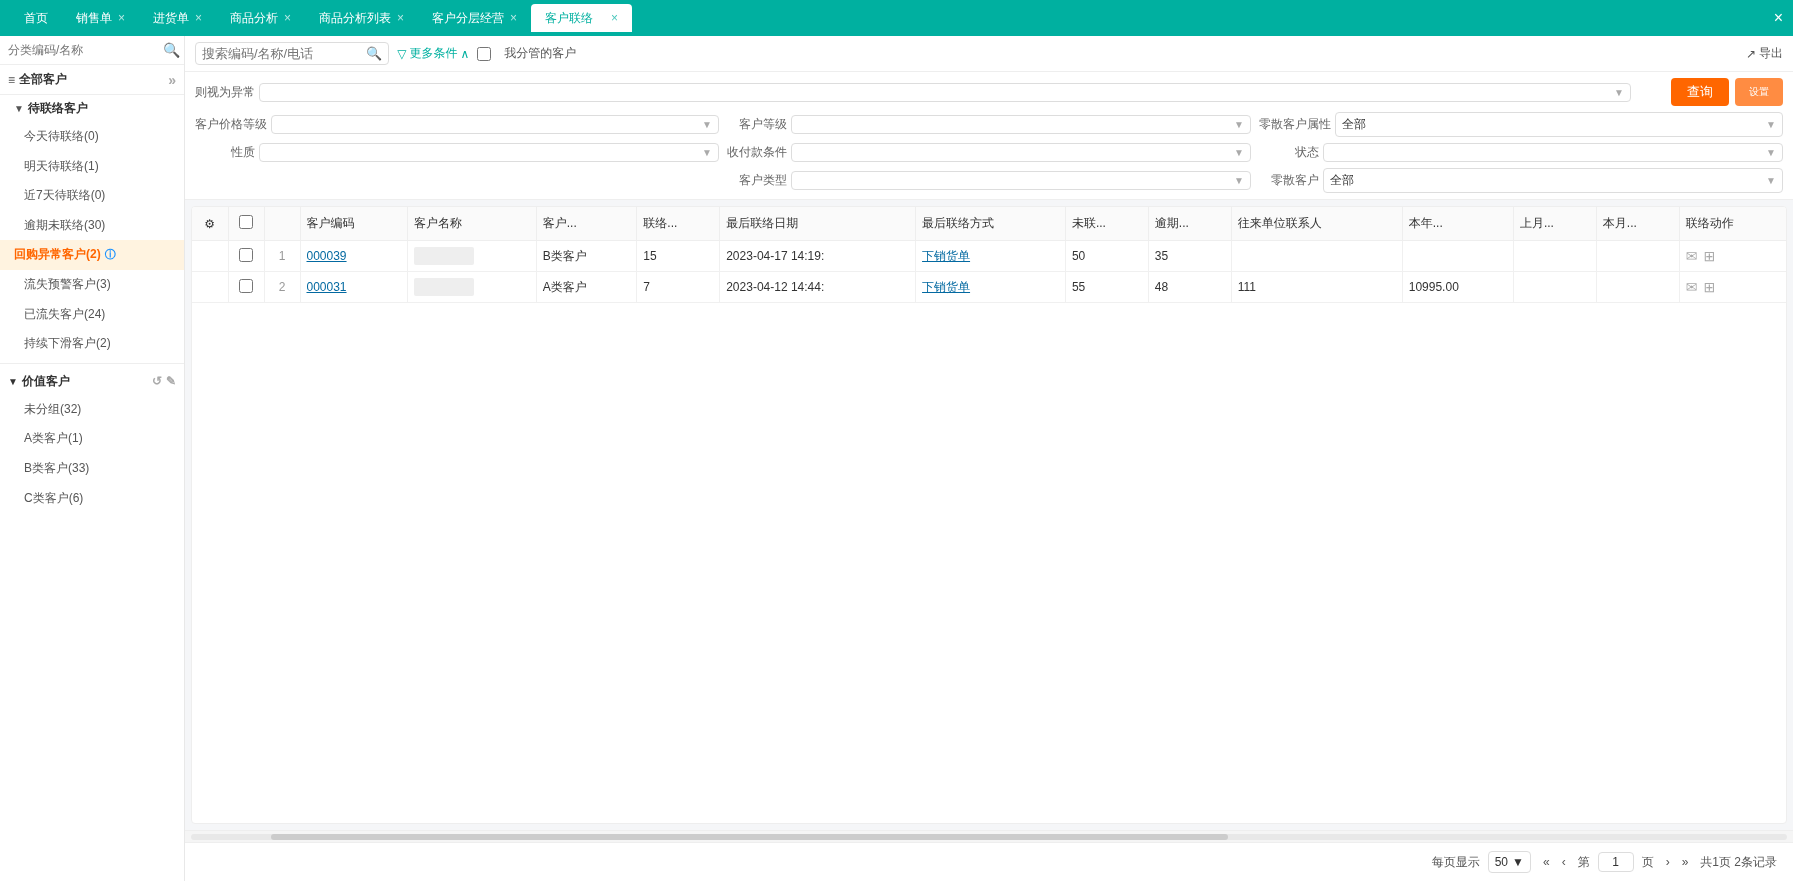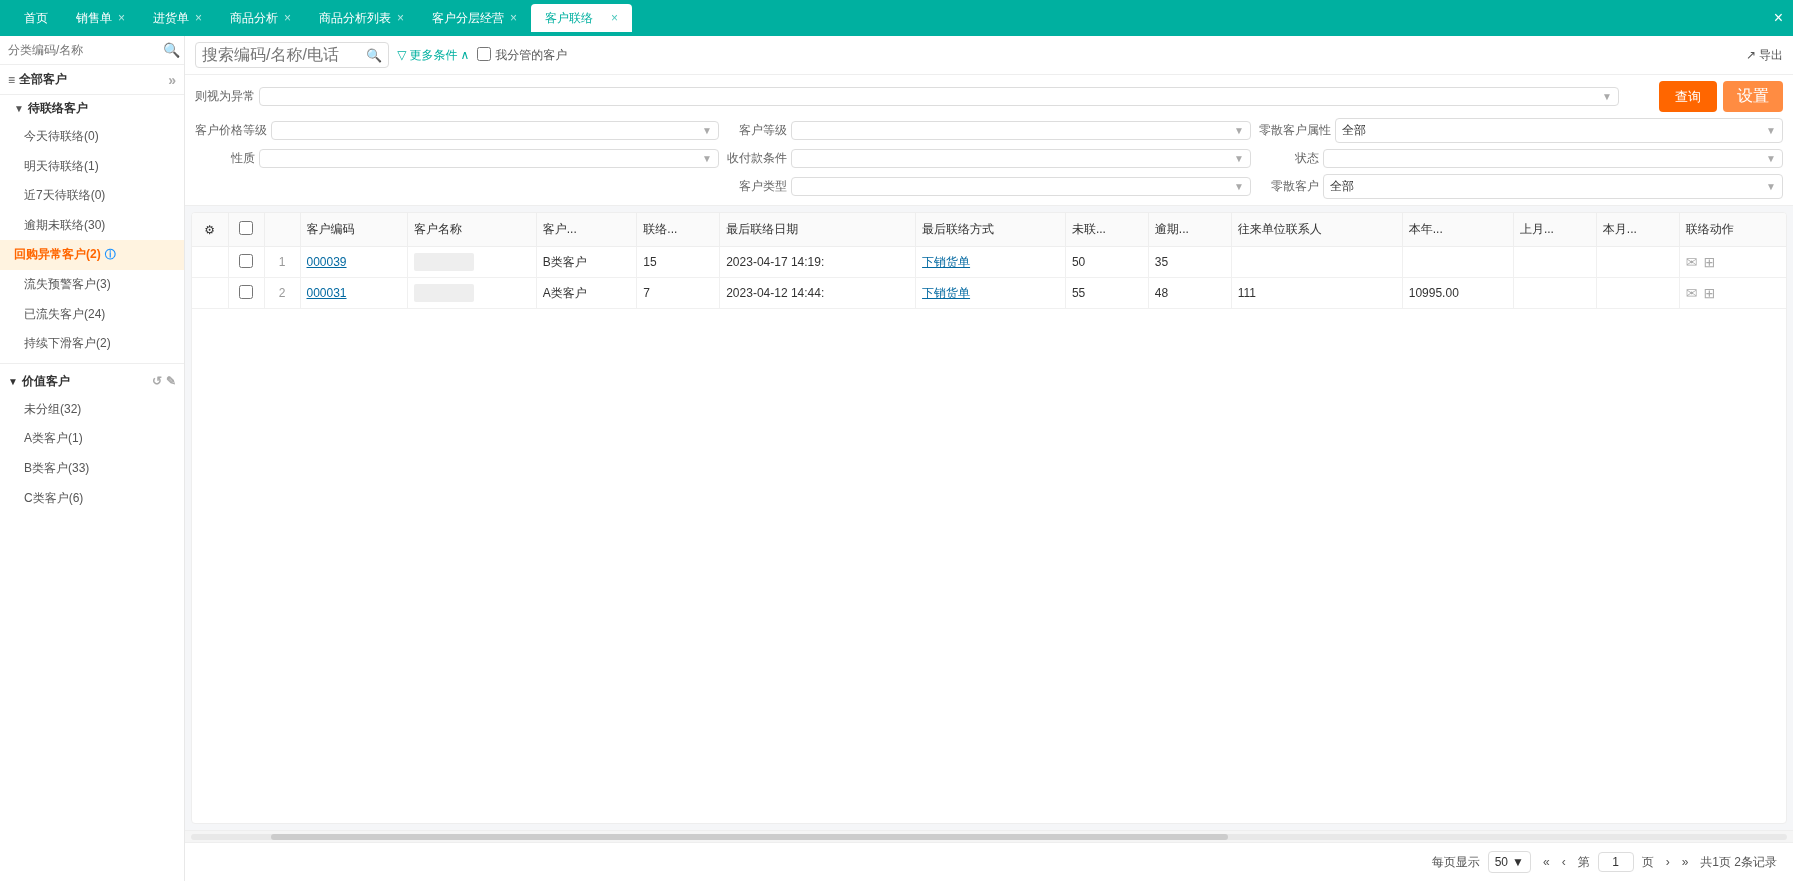--- a/index.html
+++ b/index.html
@@ -146,7 +146,7 @@
     .filter-search input {
       border: none;
       outline: none;
-      font-size: 16px;
+      font-size: 13px;
       width: 160px;
       color: #333;
     }

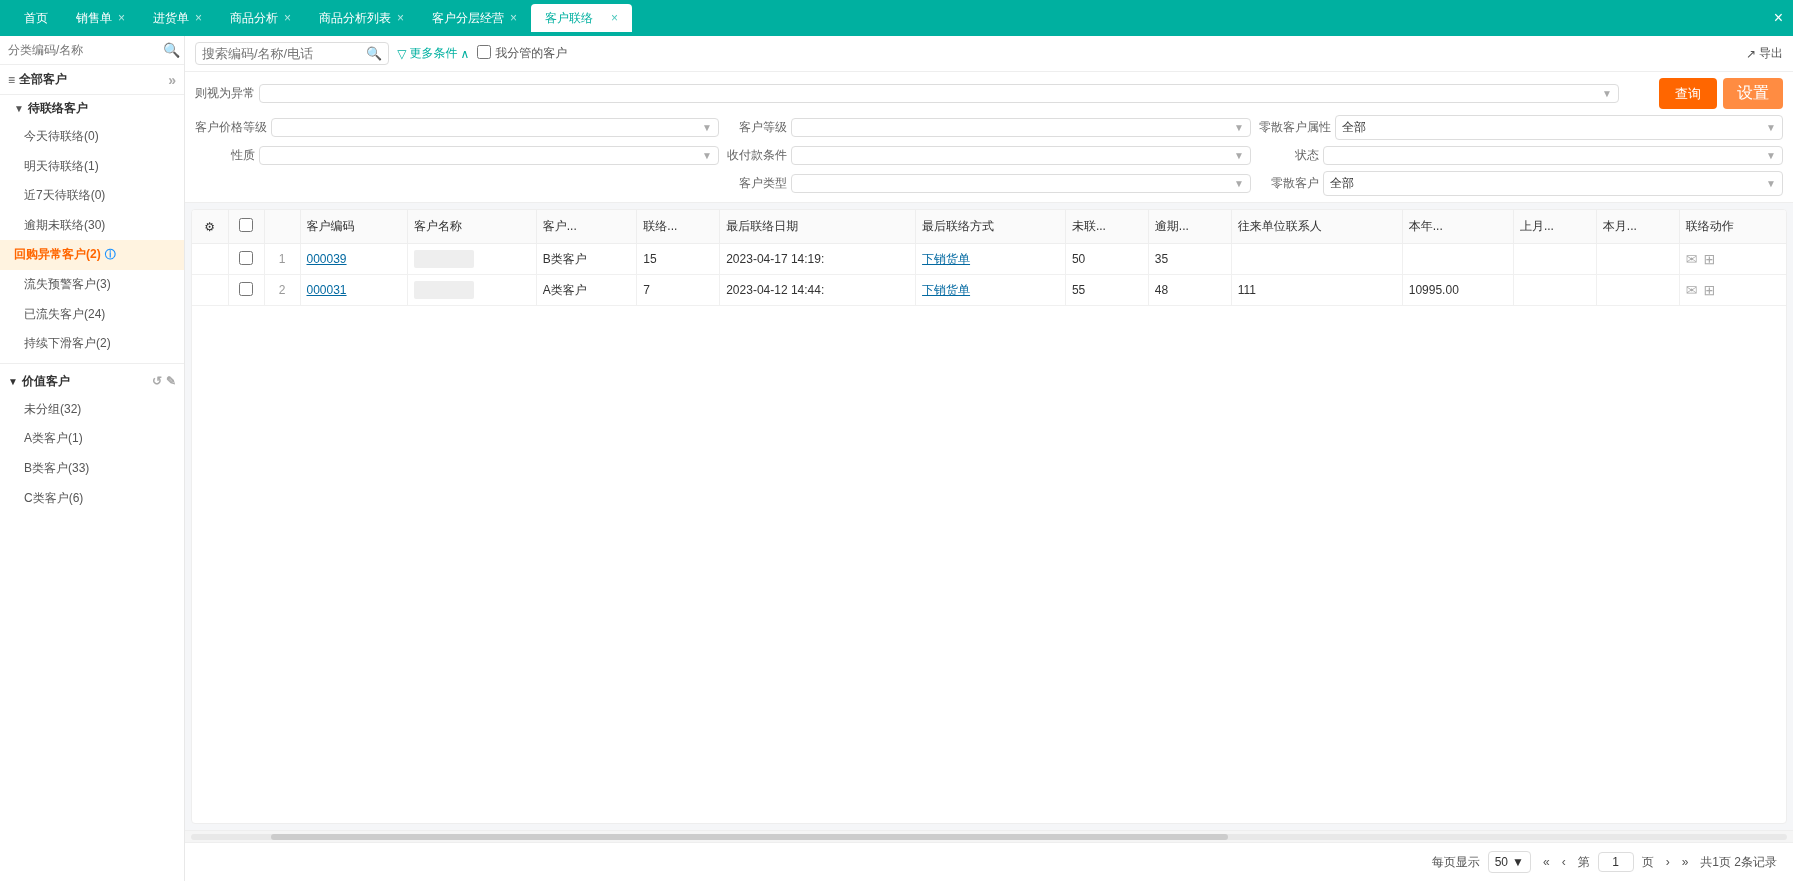--- a/index.html
+++ b/index.html
@@ -161,8 +161,8 @@
     }
     .my-customers {
       display: flex;
-      align-items: flex-start;
-      gap: 4px;
+      align-items: center;
+      gap: 13px;
       color: #555;
       white-space: nowrap;
     }

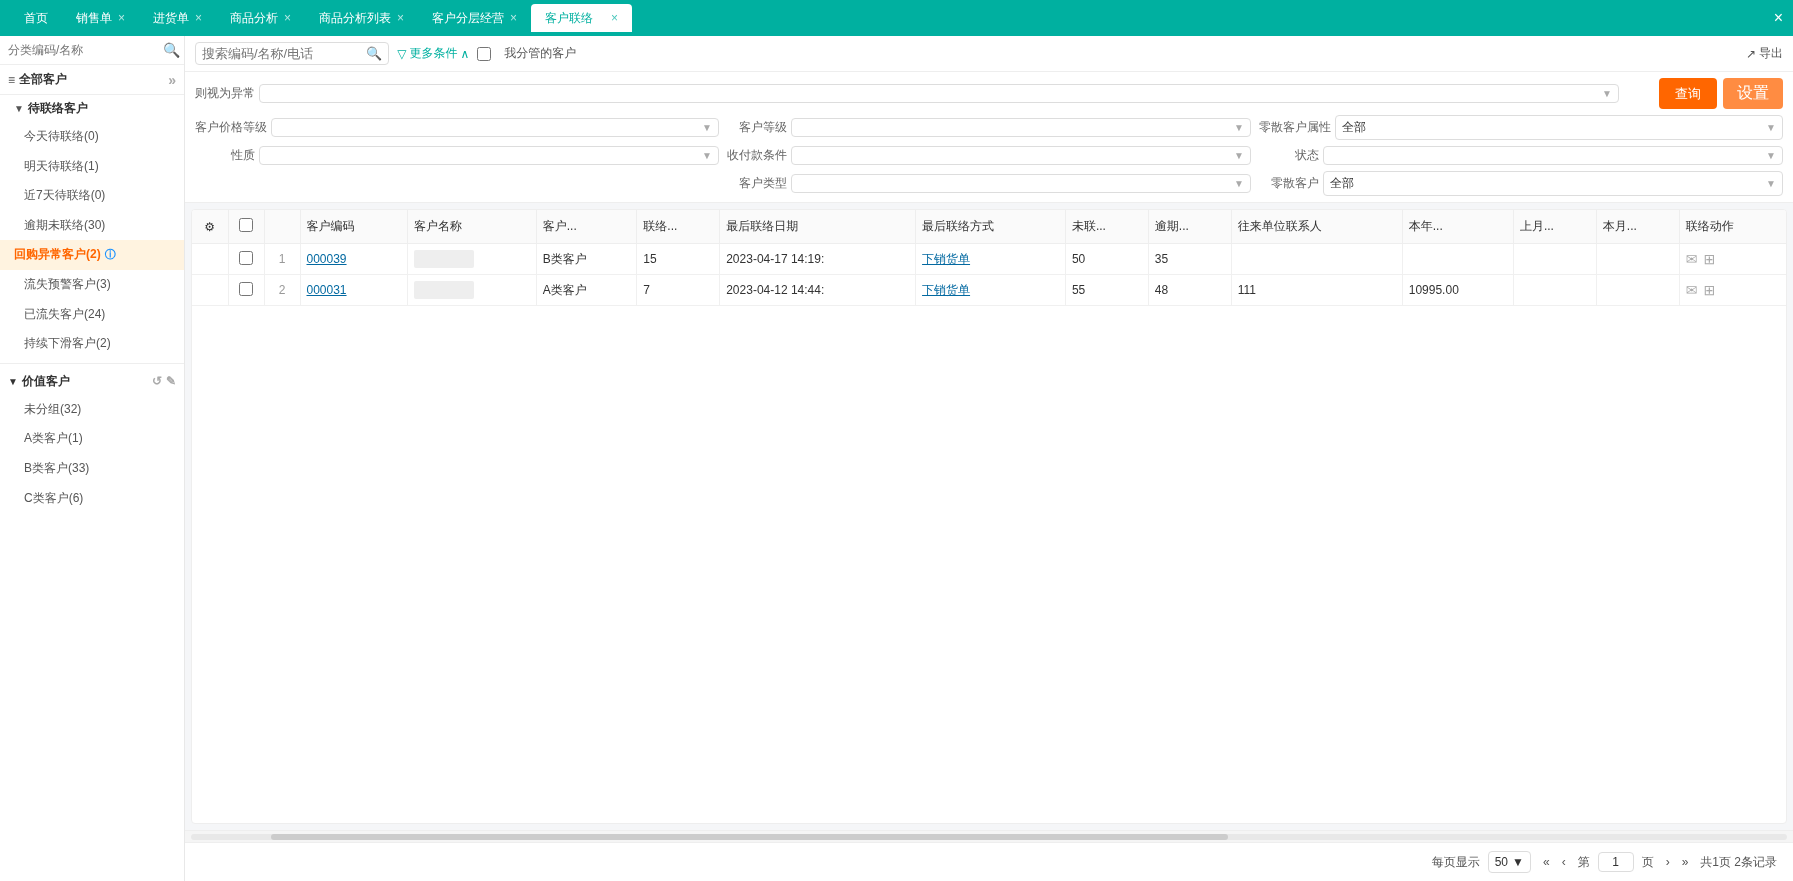--- a/index.html
+++ b/index.html
@@ -246,7 +246,7 @@
       border-radius: 4px;
       padding: 5px 14px;
       cursor: pointer;
-      font-size: 16px;
+      font-size: 10px;
     }
     .filter-ellipsis {
       color: #aaa;

